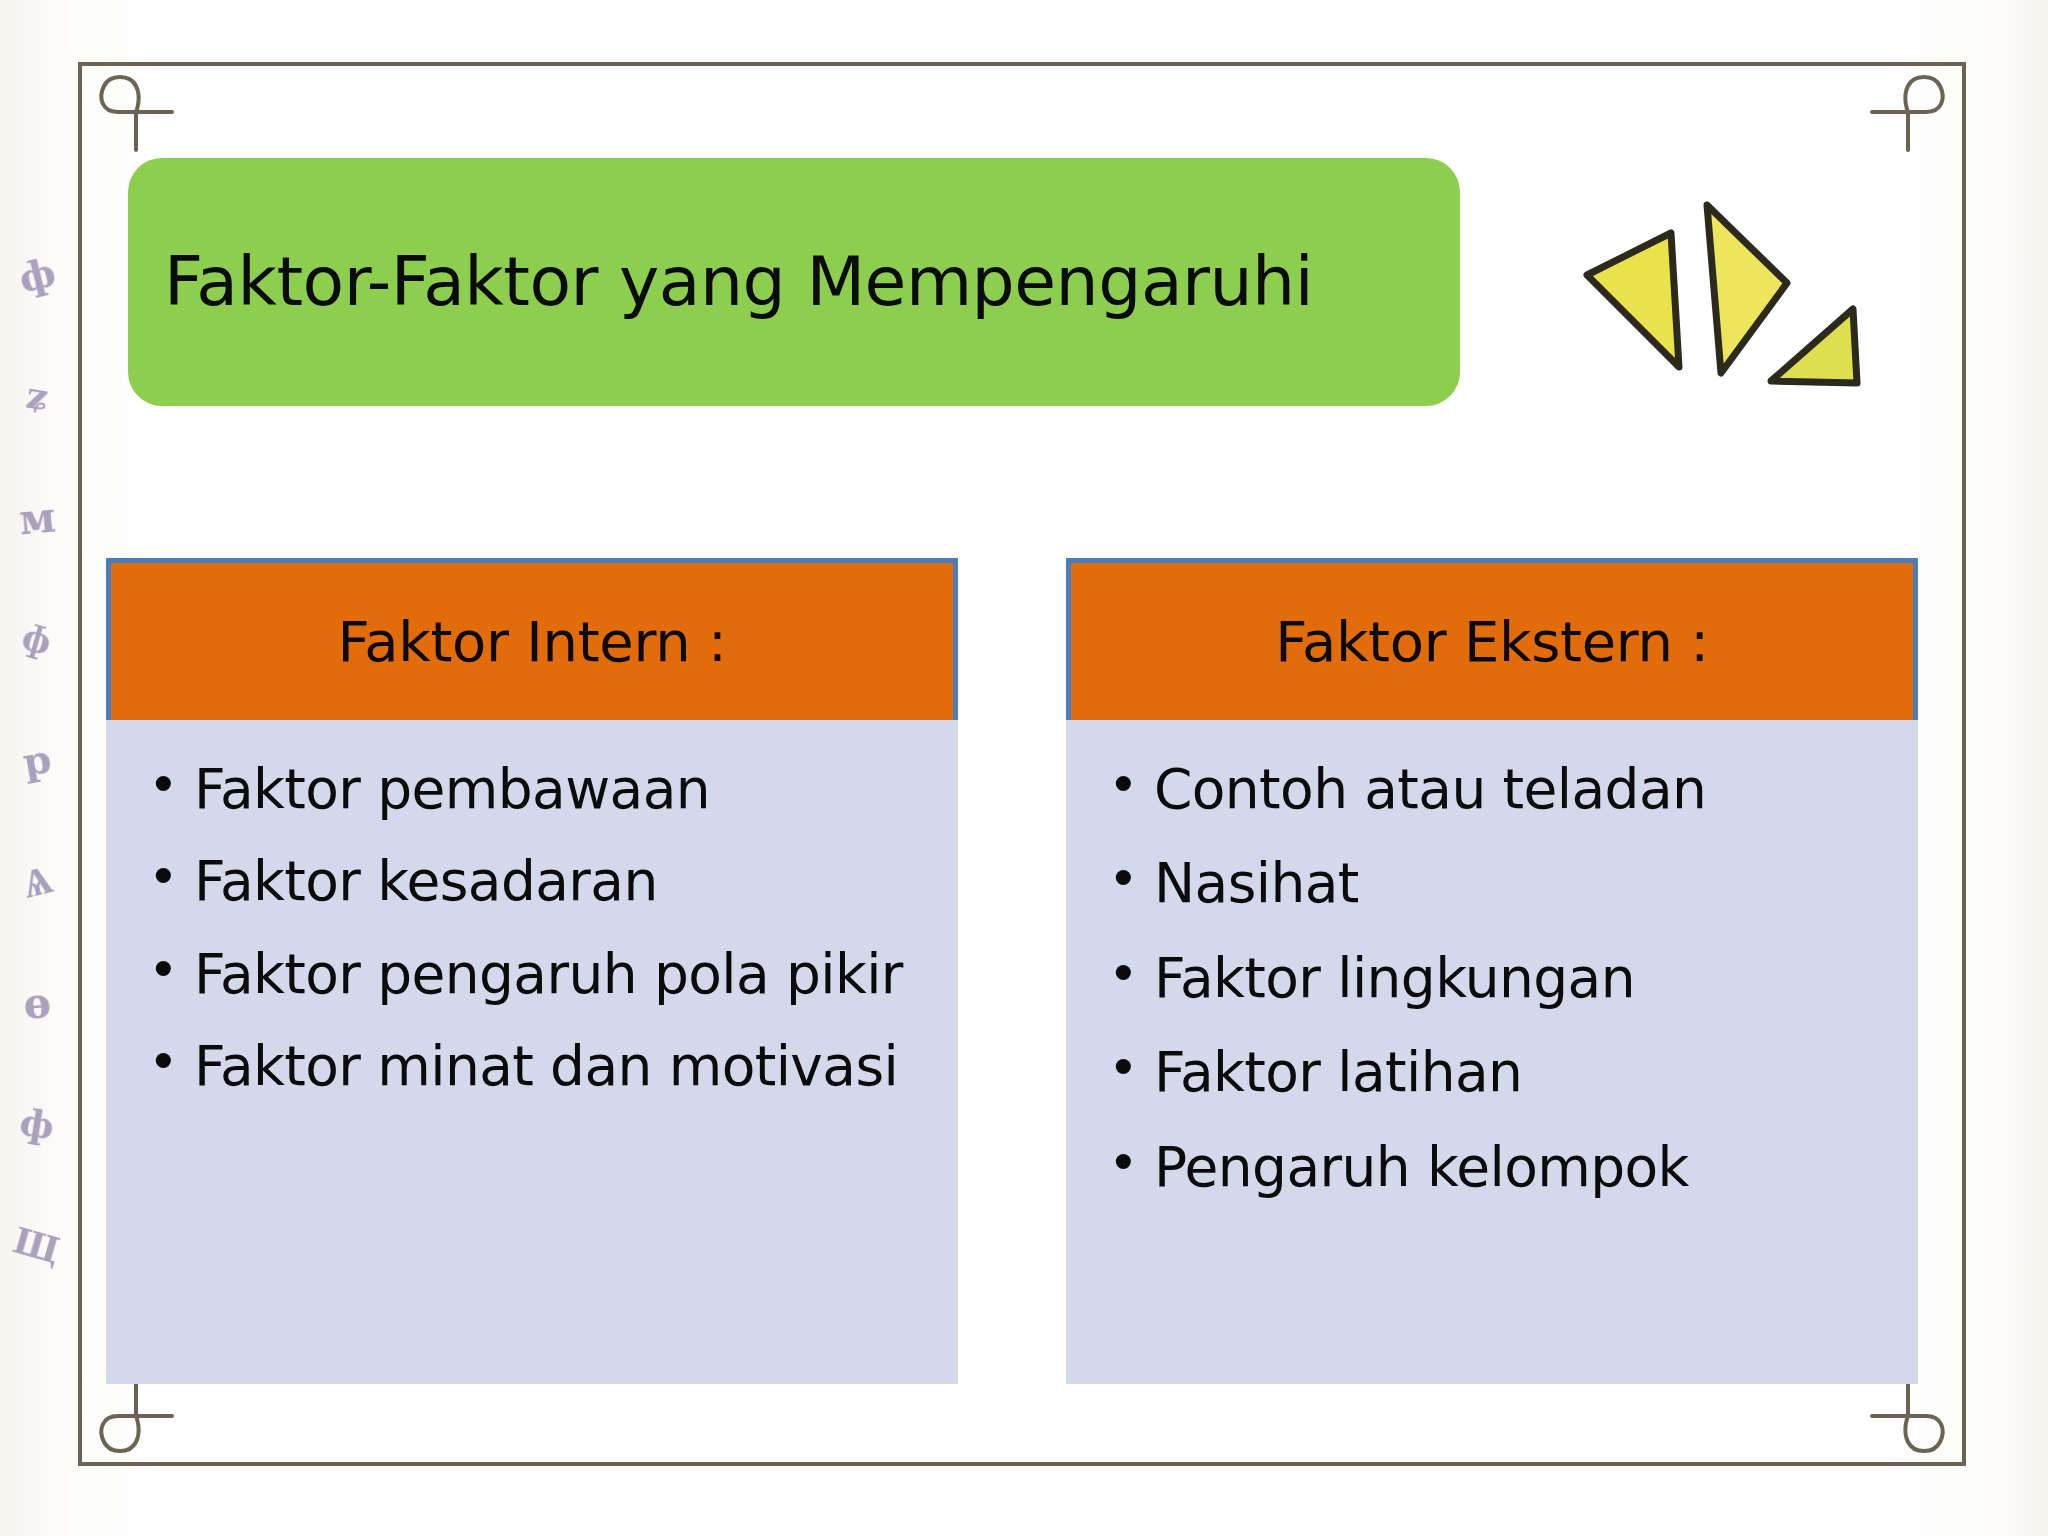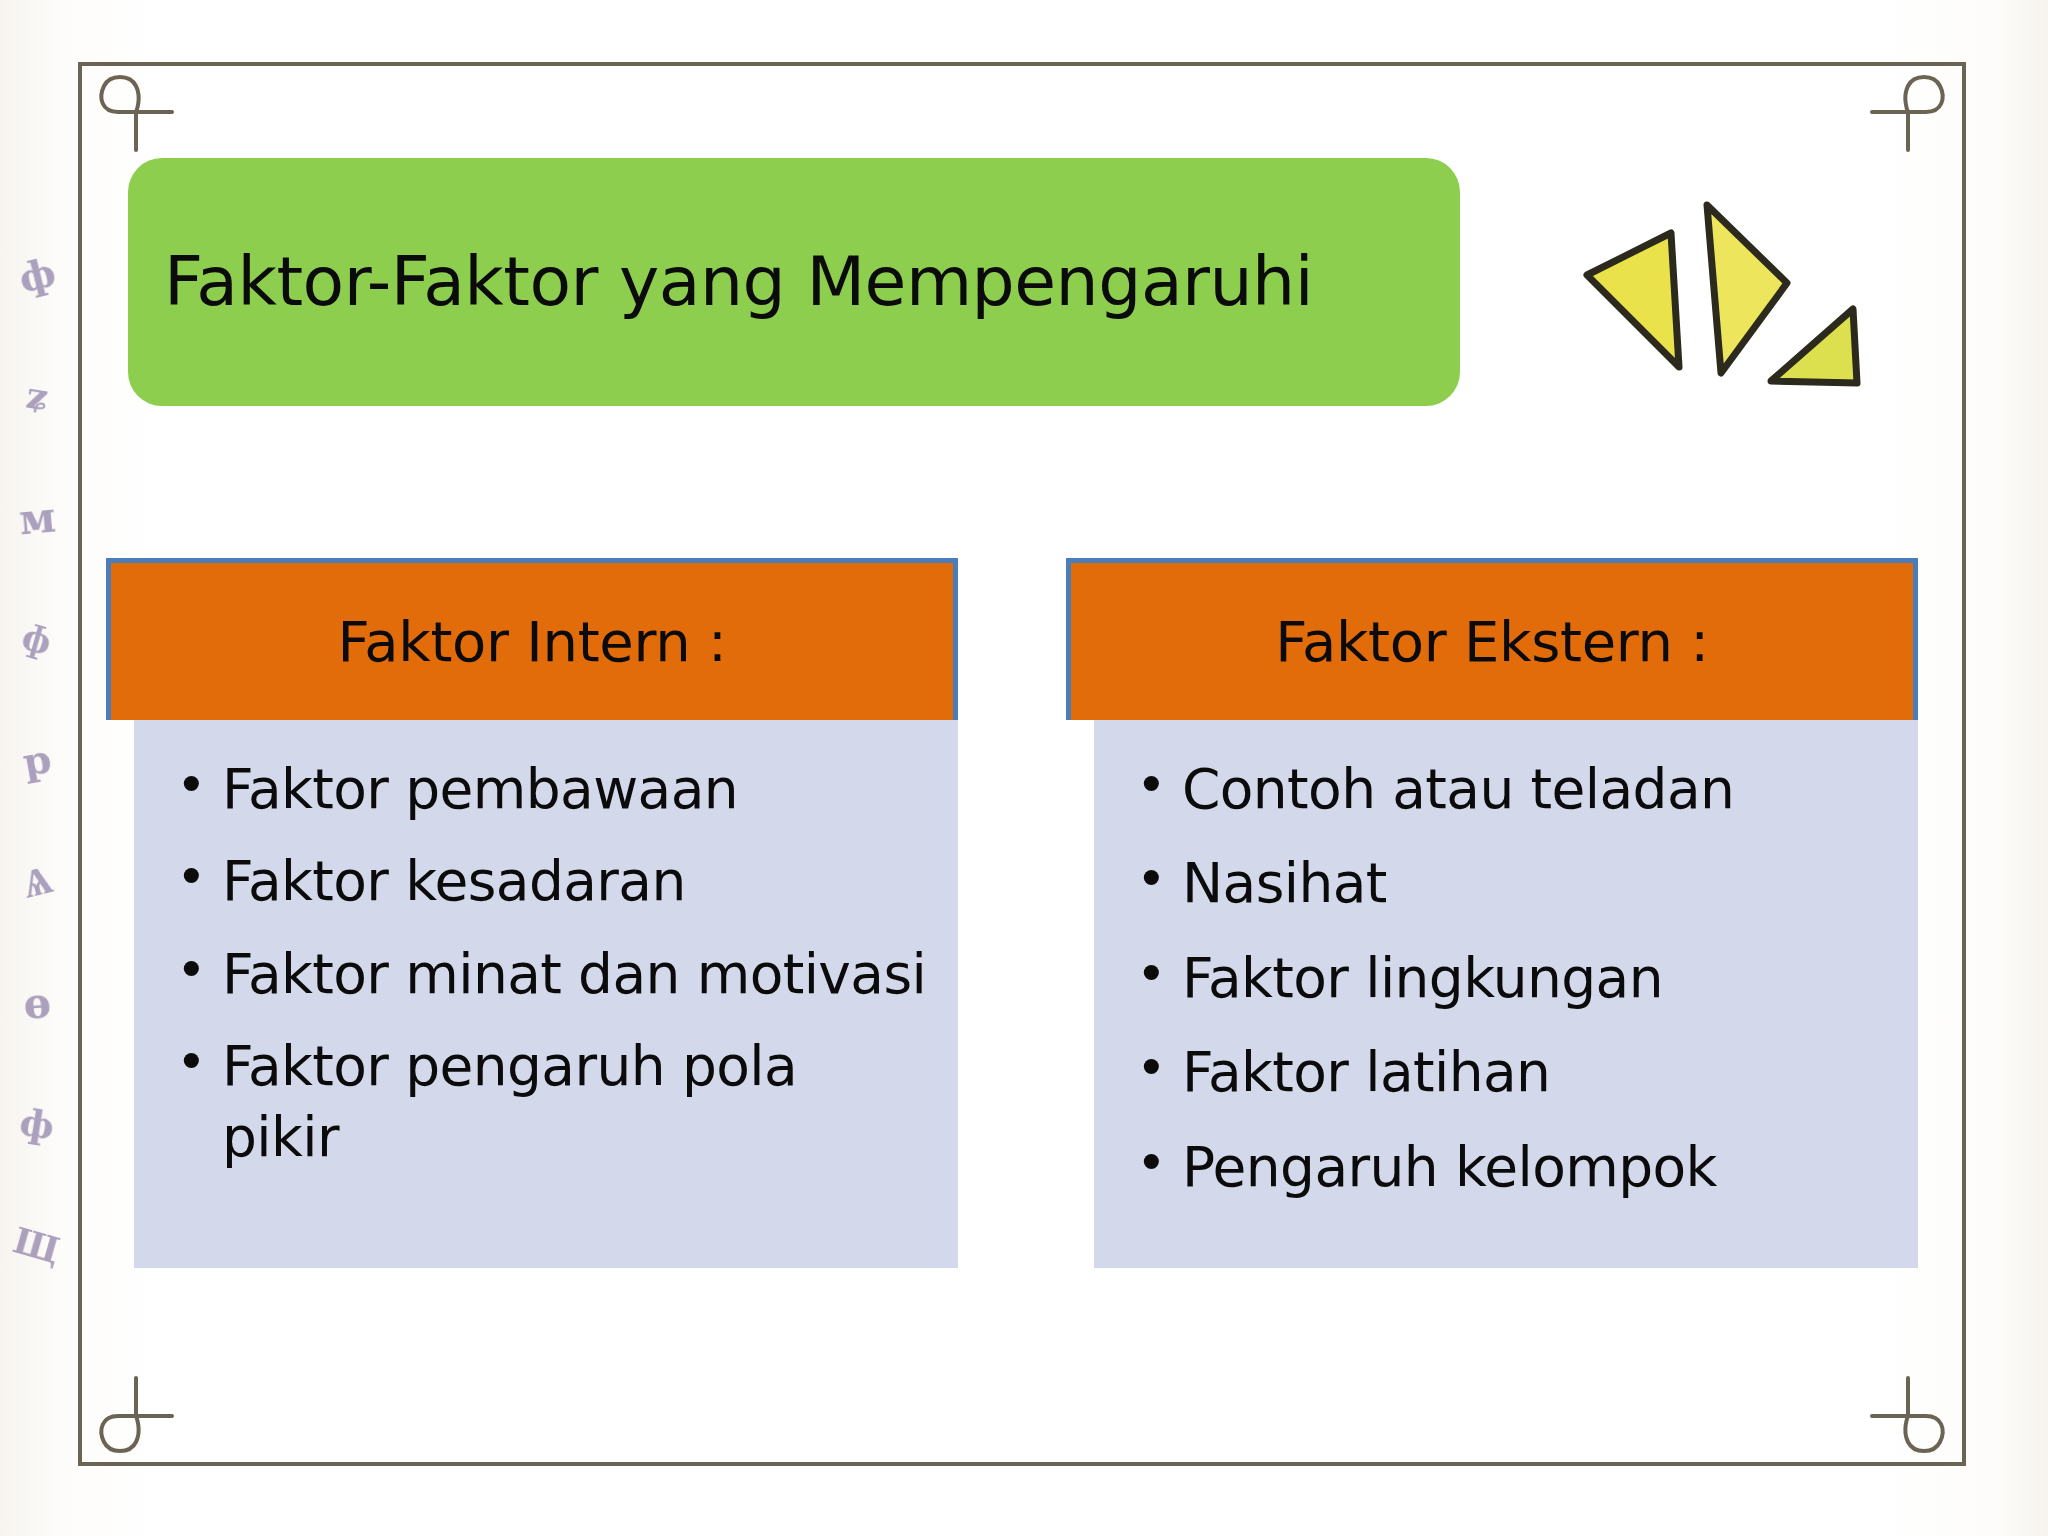--- a/index.html
+++ b/index.html
@@ -132,11 +132,10 @@
     letter-spacing: -.3px;
   }
   .card-body {
-    height: 548px;
+    height: 664px;
     background: #D3D9EA;
     box-sizing: border-box;
     padding: 34px 30px 8px 30px;
-    margin-left: 28px;
   }
   .bullet-list {
     margin: 0;

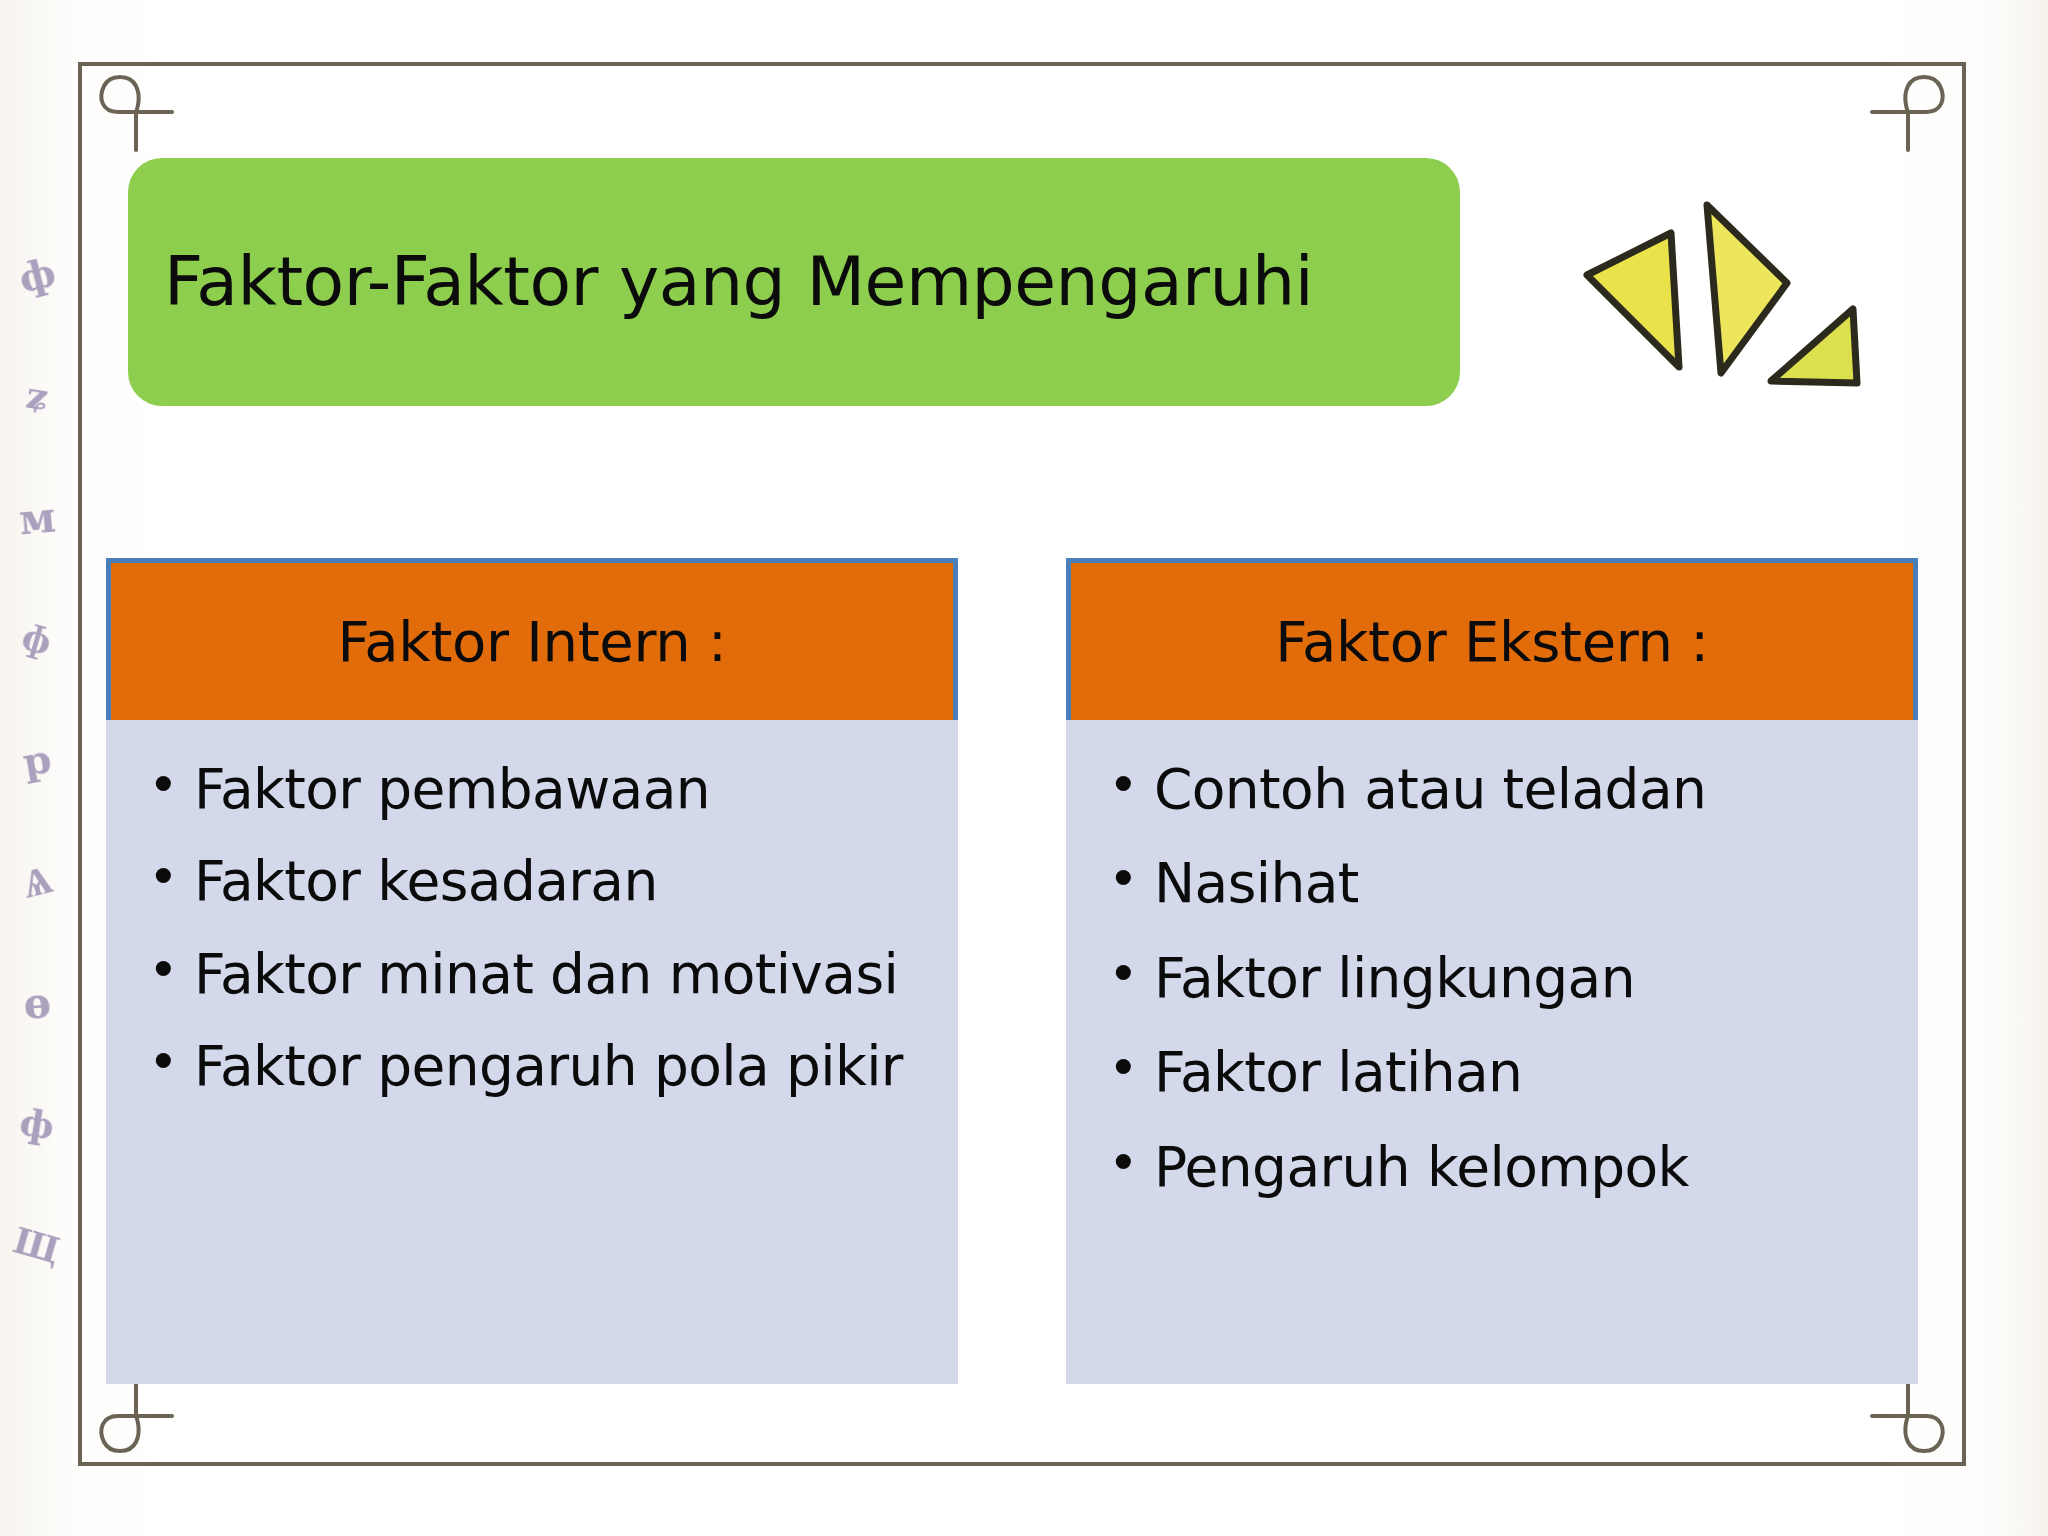--- a/index.html
+++ b/index.html
@@ -227,8 +227,8 @@
       <ul class="bullet-list">
         <li>Faktor pembawaan</li>
         <li>Faktor kesadaran</li>
+        <li>Faktor pengaruh pola pikir</li>
         <li>Faktor minat dan motivasi</li>
-        <li>Faktor pengaruh pola pikir</li>
       </ul>
     </div>
   </div>

